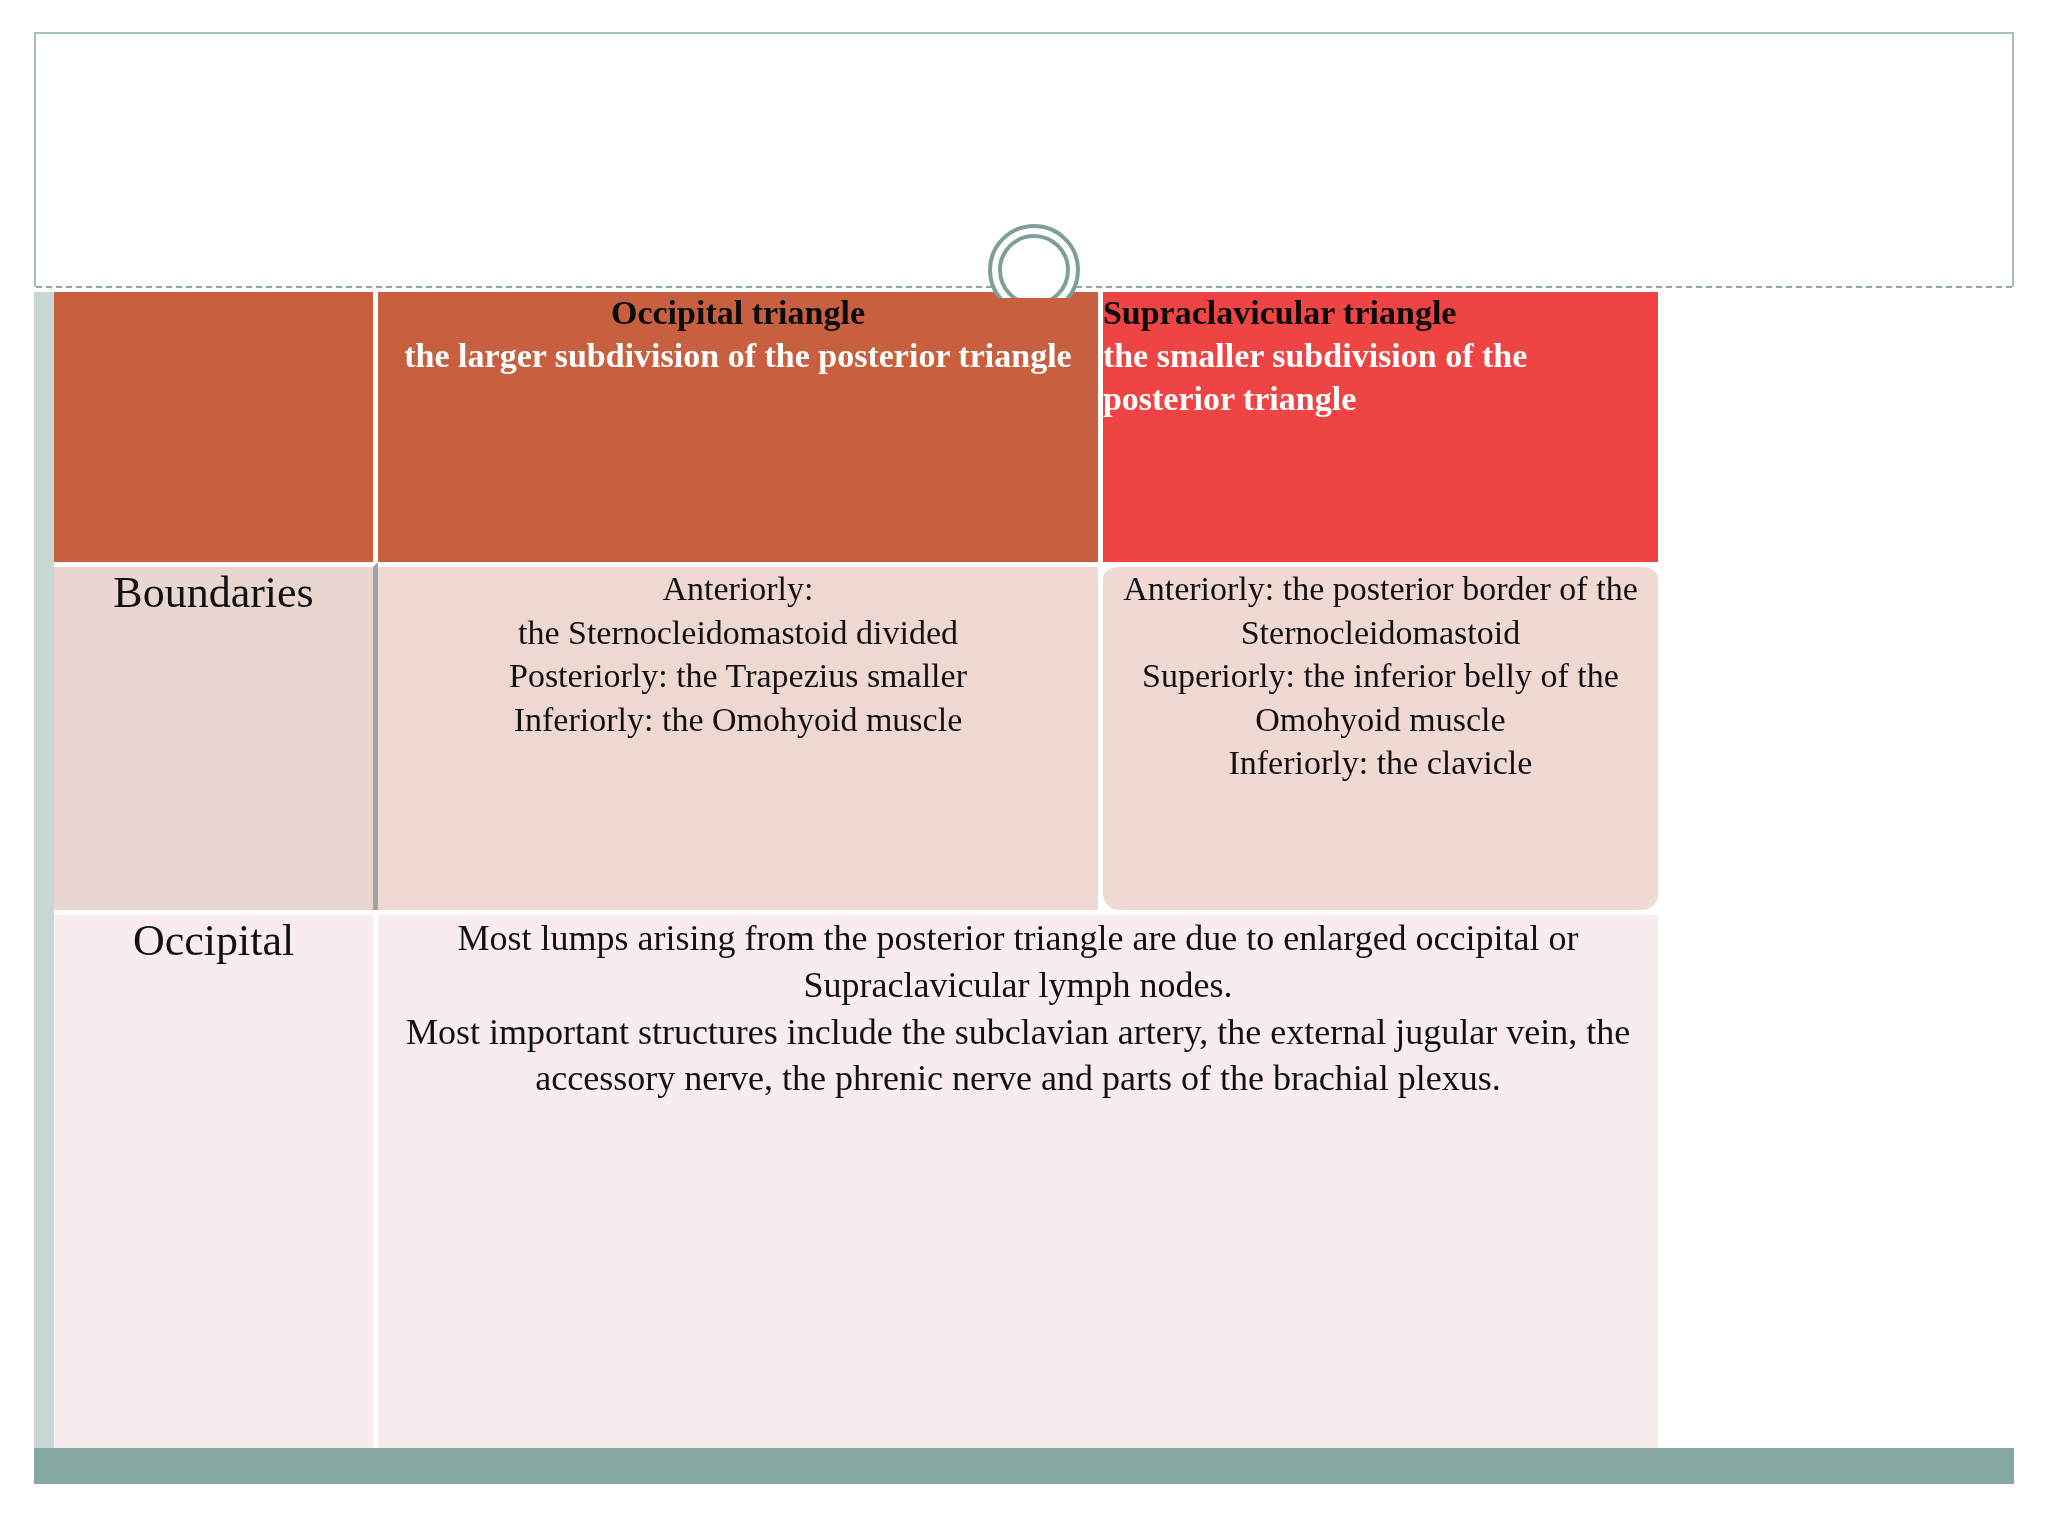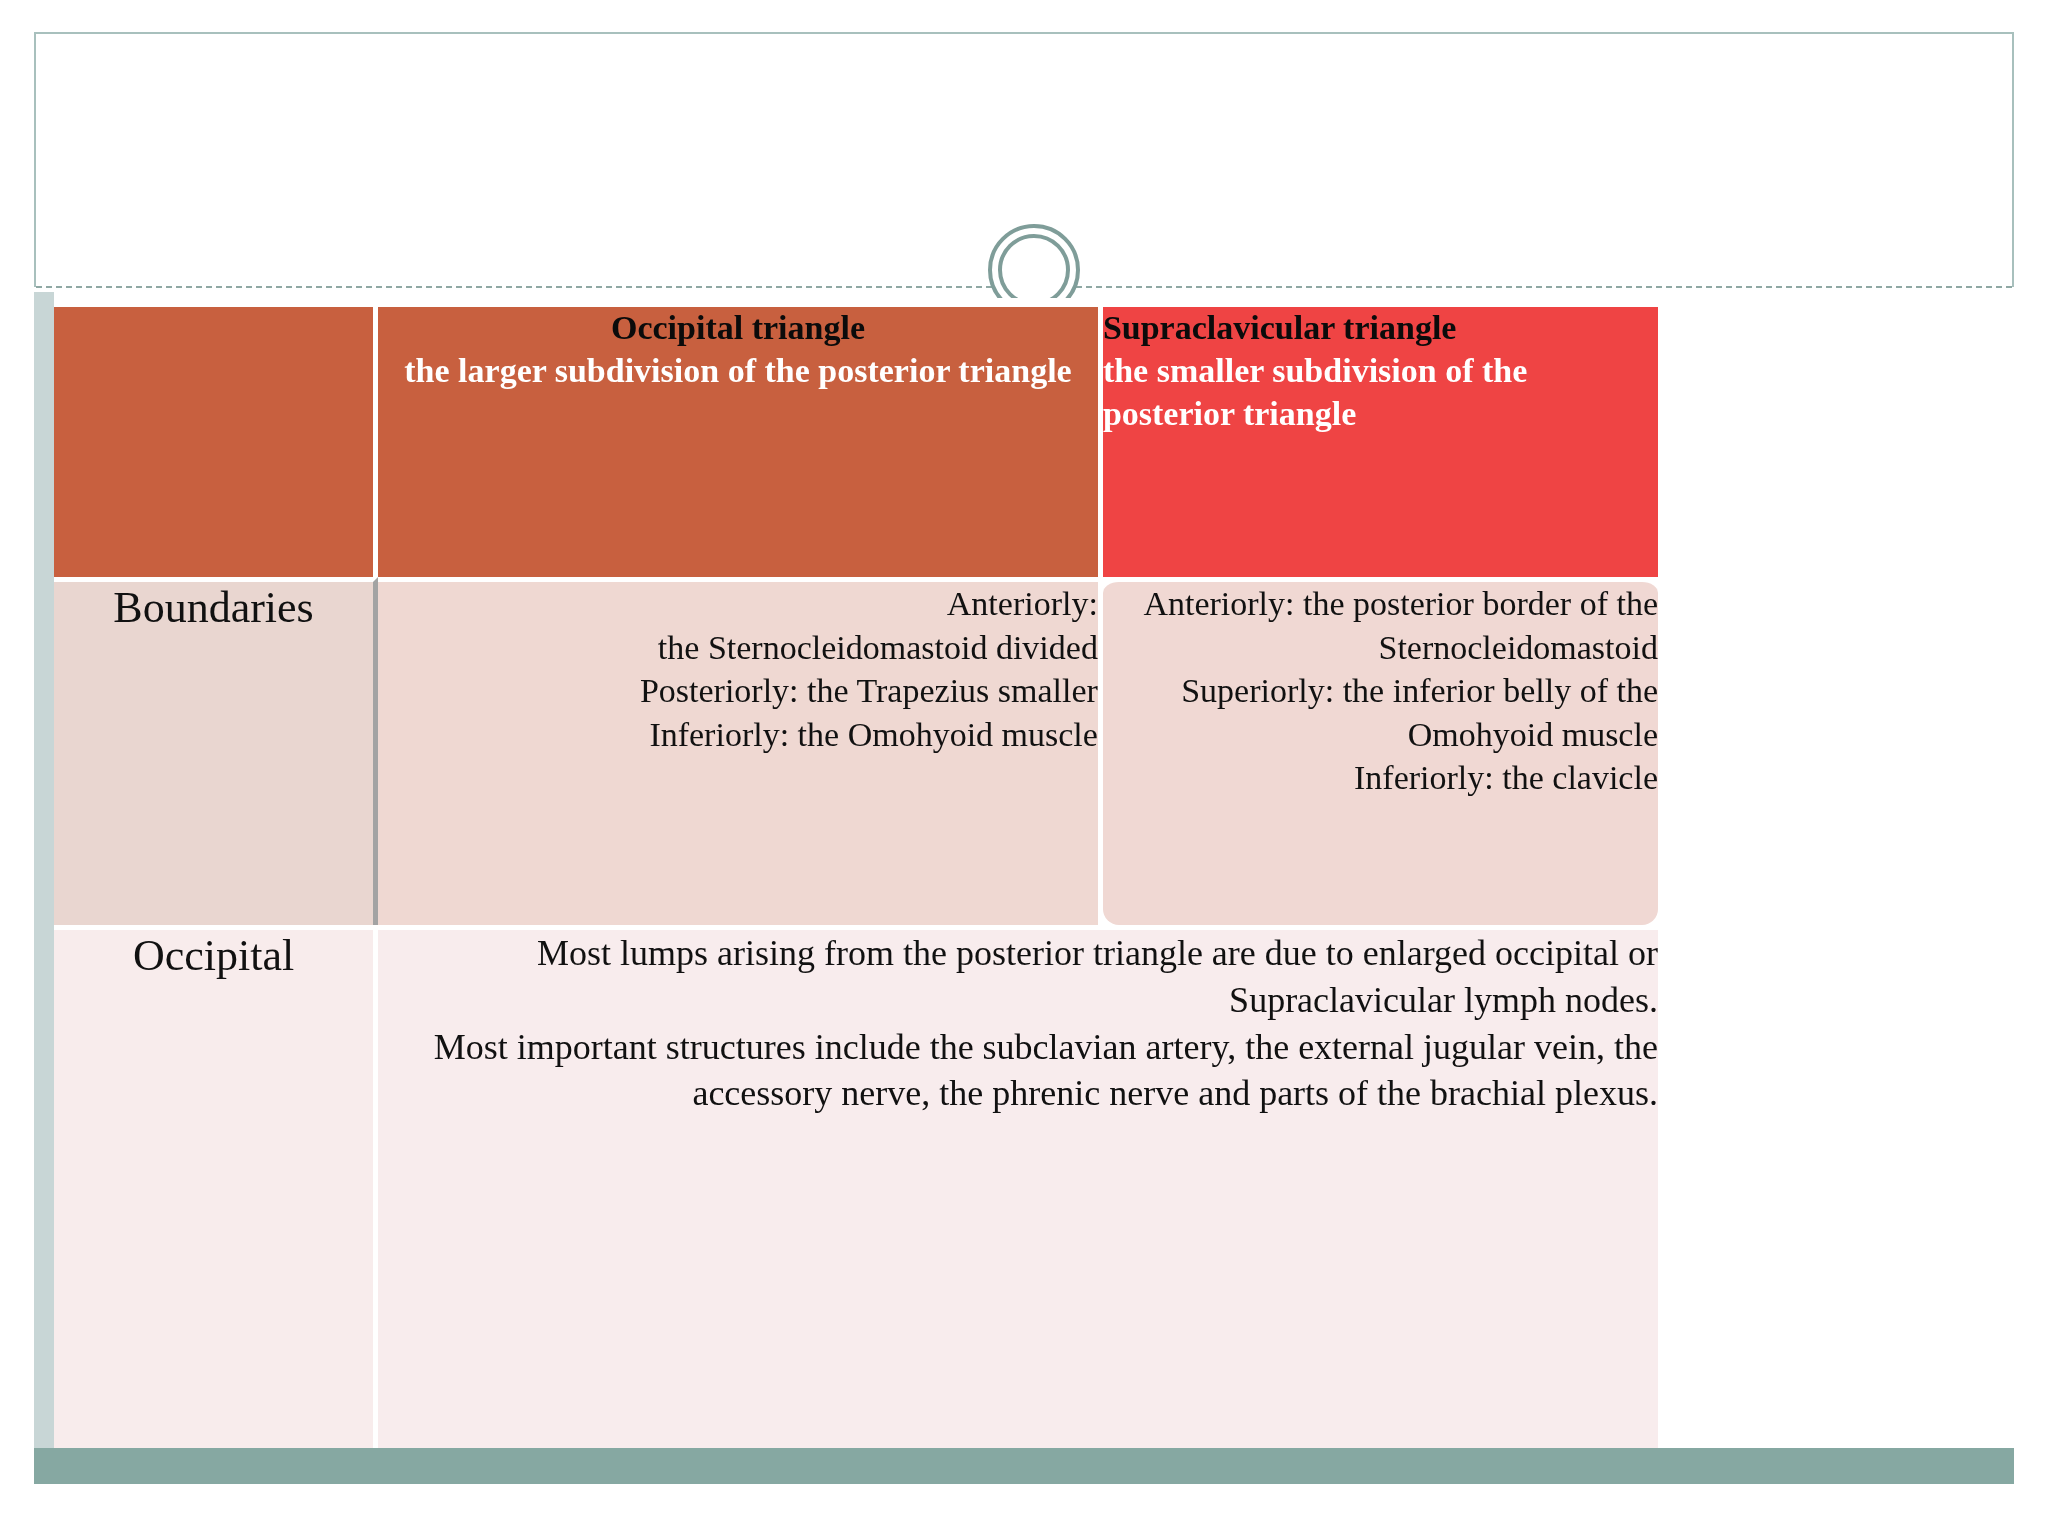--- a/index.html
+++ b/index.html
@@ -128,7 +128,7 @@
   .tbl {
     position: absolute;
     left: 54px;
-    top: 307px;
+    top: 292px;
     width: 1604px;
     border-collapse: separate;
     border-spacing: 0;

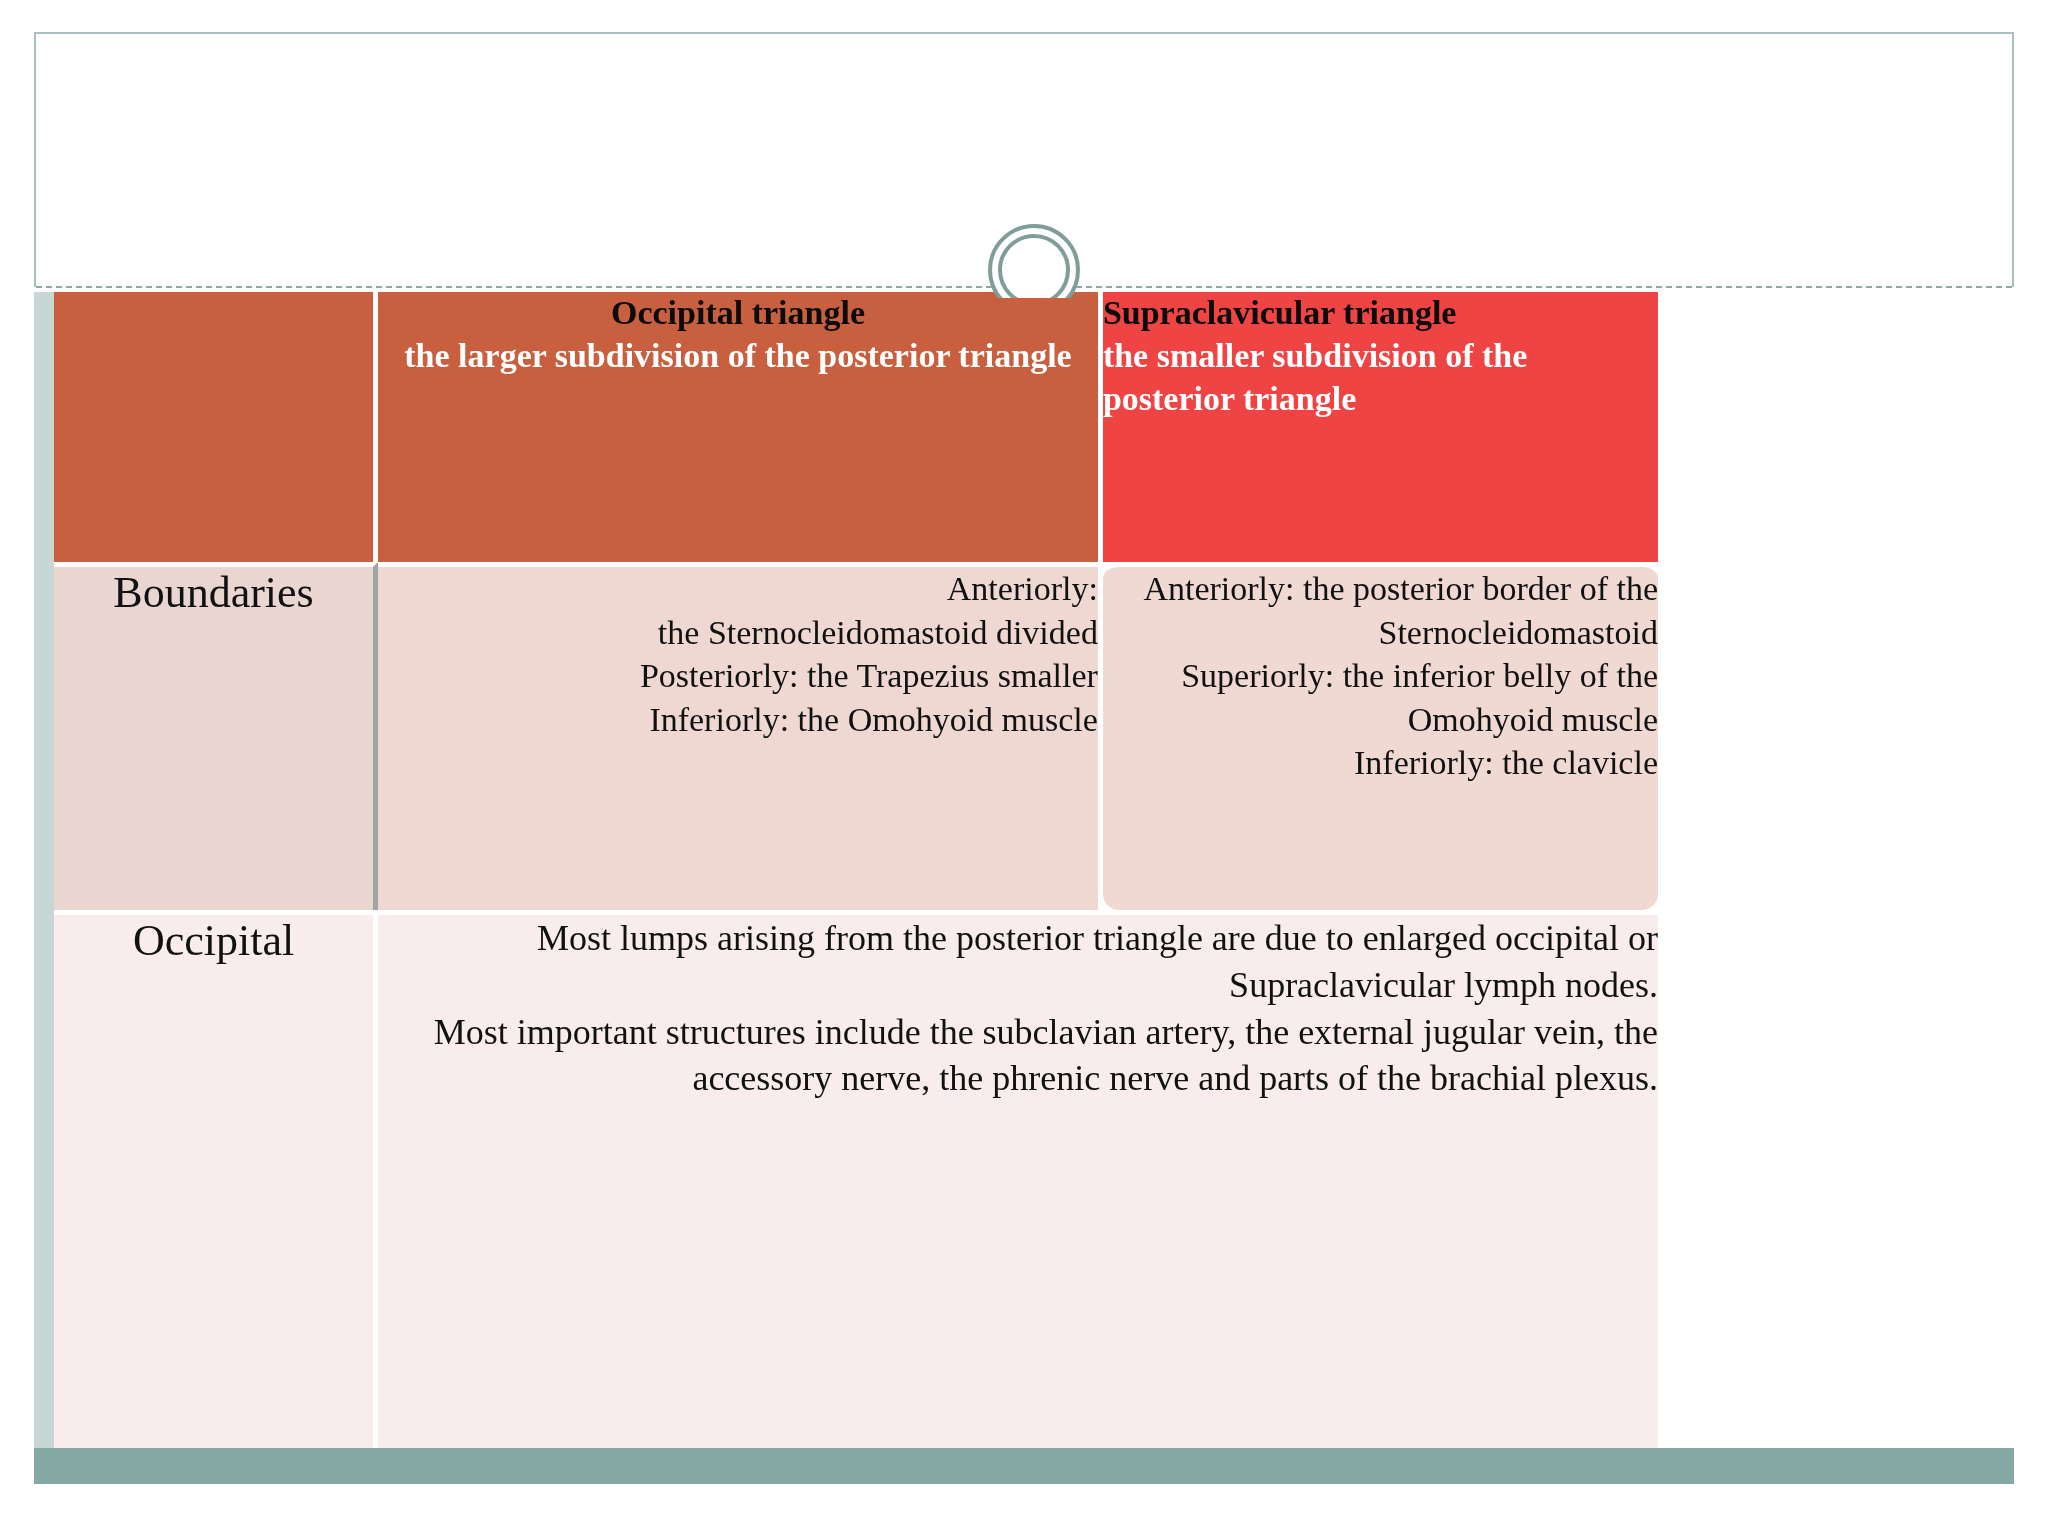--- a/index.html
+++ b/index.html
@@ -238,7 +238,7 @@
     line-height: 1.30;
     color: #111111;
   }
-  .line { display: block; text-align: right; }
+  .line { display: block; }
 </style>
 </head>
 <body>

